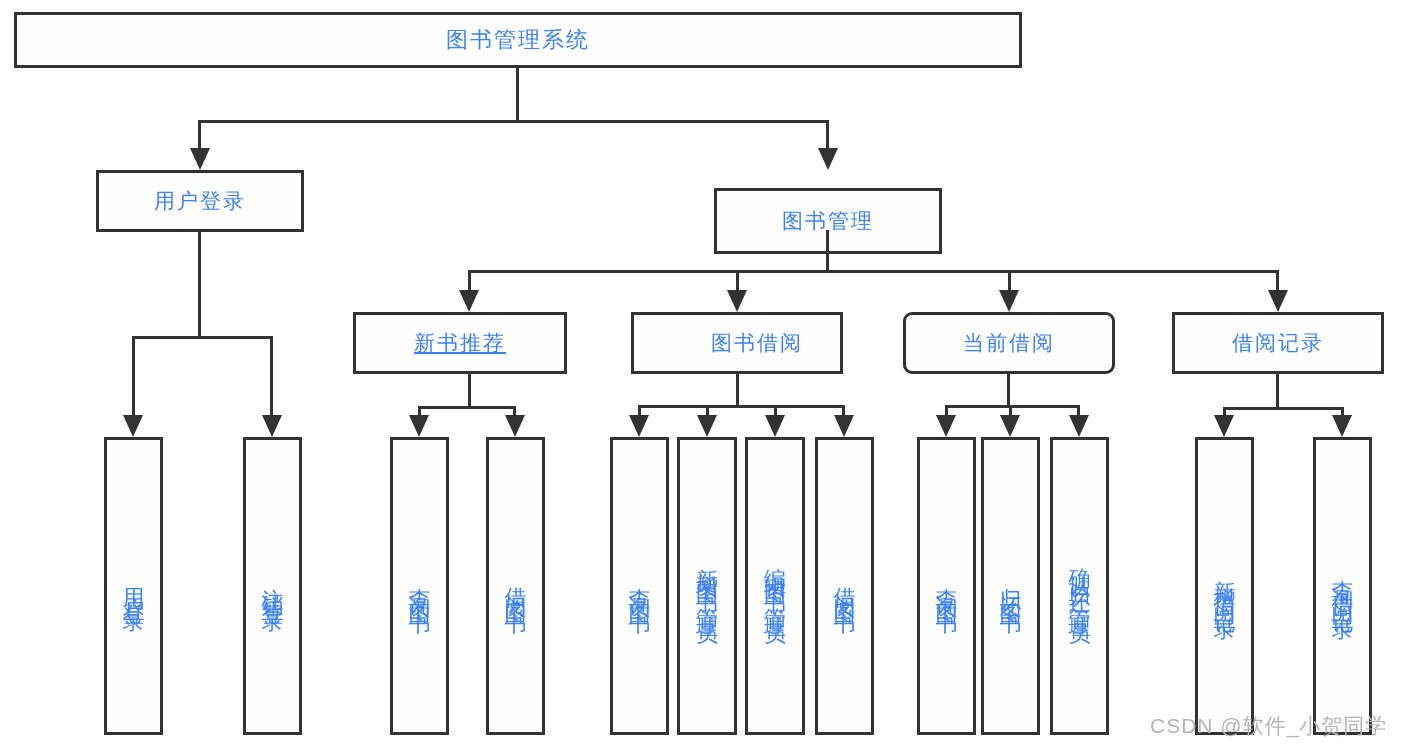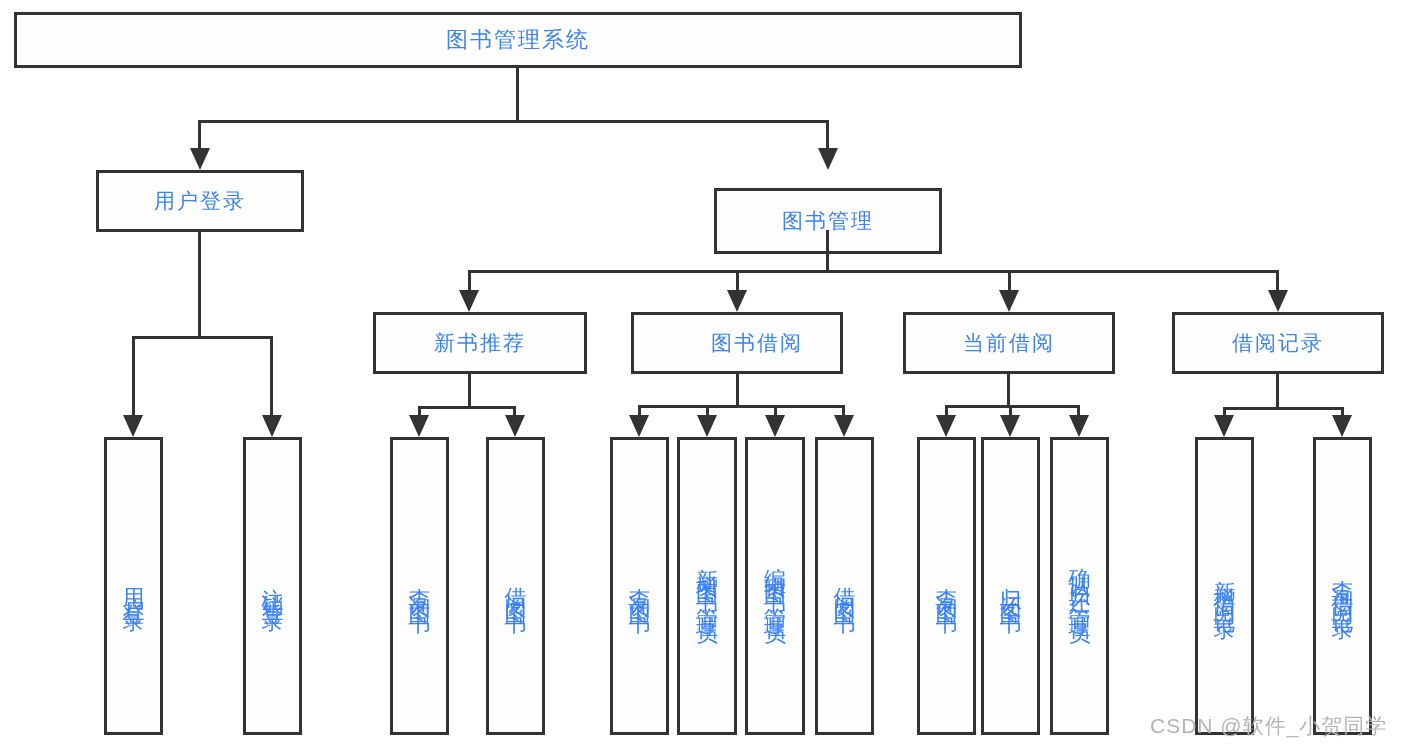--- a/index.html
+++ b/index.html
@@ -68,7 +68,7 @@
   <div class="vl" style="left:1276px;top:270px;height:22px;"></div>
   <div class="arw" style="left:1268px;top:290px;"></div>
 
-  <div class="box" style="left:373px;top:312px;width:214px;height:62px;">
+  <div class="box" style="left:353px;top:312px;width:214px;height:62px;text-decoration:underline;">
     <span class="hlabel">新书推荐</span>
   </div>
   <div class="box" style="left:631px;top:312px;width:212px;height:62px;padding-left:40px;">

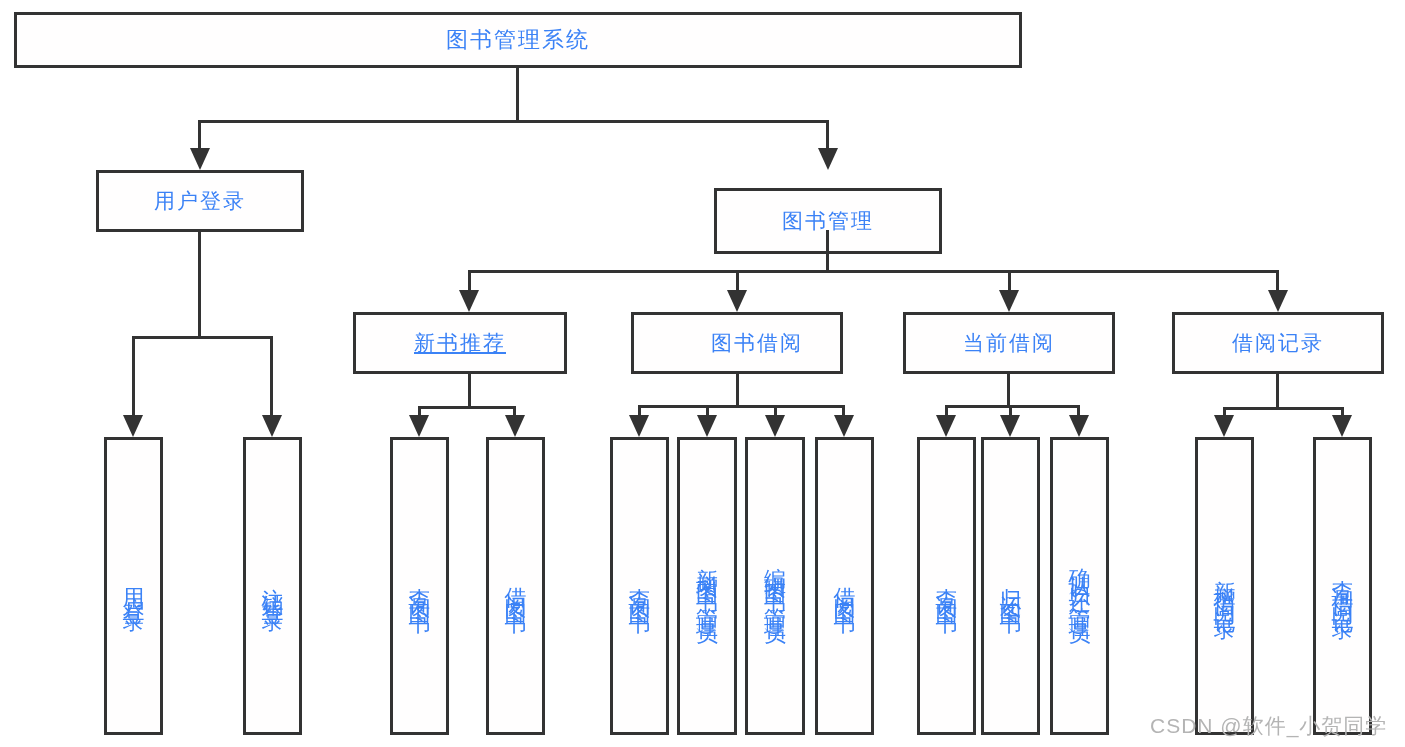--- a/index.html
+++ b/index.html
@@ -74,7 +74,7 @@
   <div class="box" style="left:631px;top:312px;width:212px;height:62px;padding-left:40px;">
     <span class="hlabel">图书借阅</span>
   </div>
-  <div class="box" style="left:903px;top:312px;width:212px;height:62px;">
+  <div class="box" style="left:903px;top:312px;width:212px;height:62px;border-radius:9px;">
     <span class="hlabel">当前借阅</span>
   </div>
   <div class="box" style="left:1172px;top:312px;width:212px;height:62px;">

